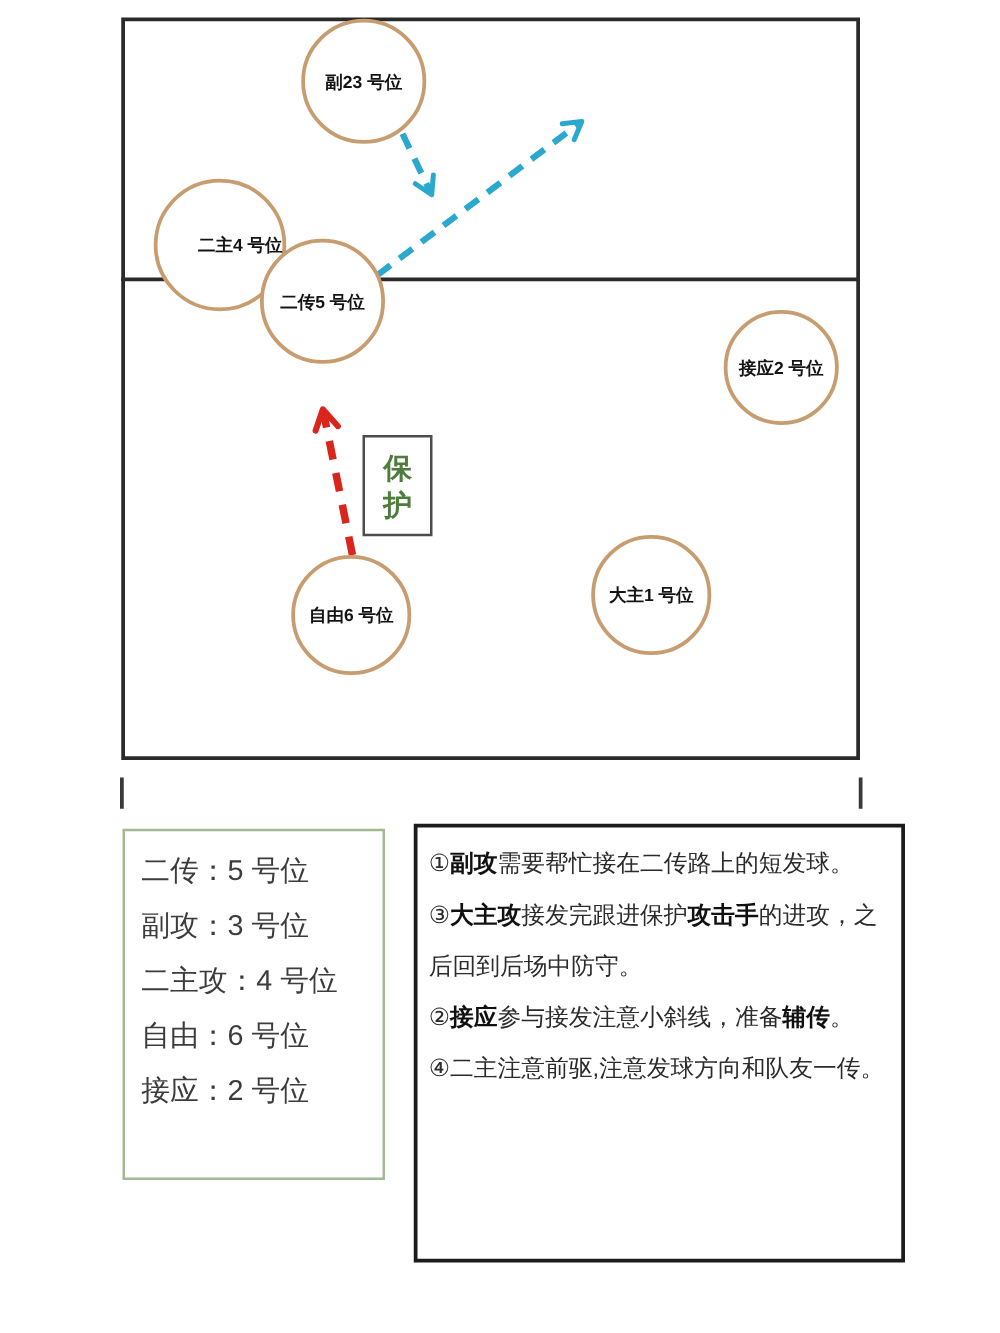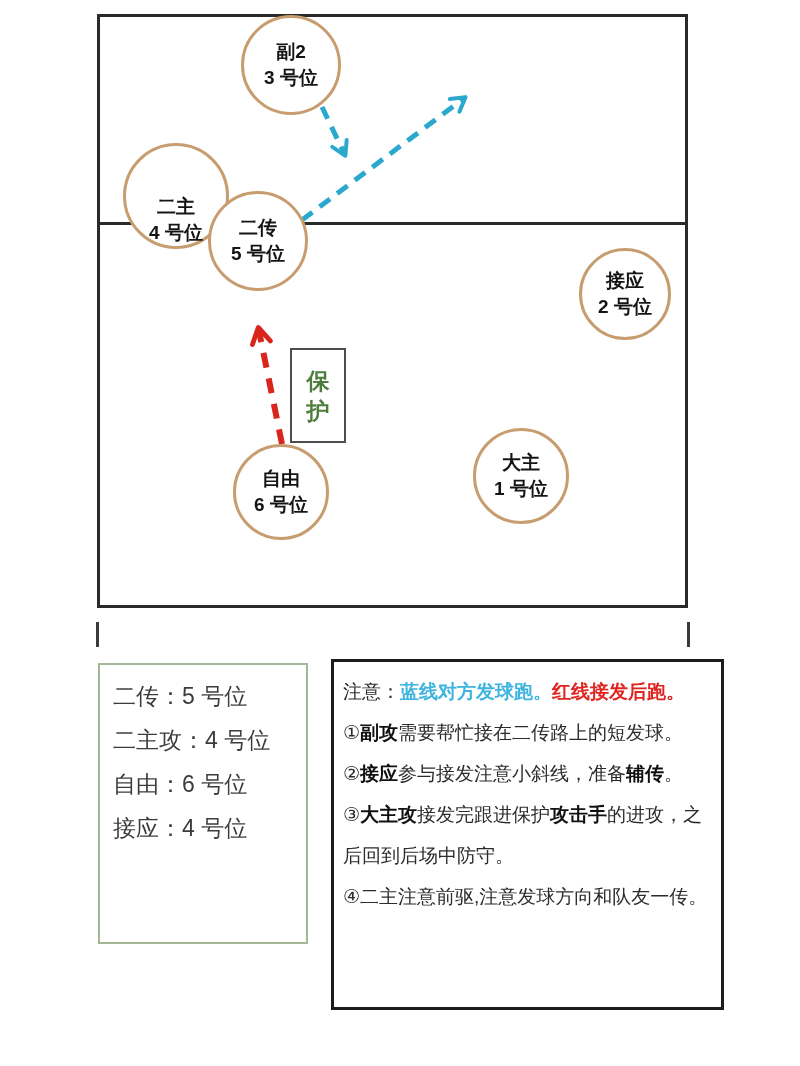--- a/index.html
+++ b/index.html
@@ -24,8 +24,8 @@
   .pcircle{
     position:absolute;border:3px solid #c79c6f;border-radius:50%;
     box-sizing:border-box;background:#fff;
-    display:flex;flex-direction:column;align-items:center;justify-content:center;
-    font-weight:700;font-size:19px;line-height:26px;color:#141414;text-align:center;
+    display:flex;flex-direction:row;align-items:center;justify-content:center;
+    font-weight:700;font-size:14px;line-height:26px;color:#141414;text-align:center;
   }
   .c-mb    {left:241px;top:15px; width:100px;height:100px;}
   .c-oh2   {left:123px;top:143px;width:106px;height:106px;justify-content:flex-end;}

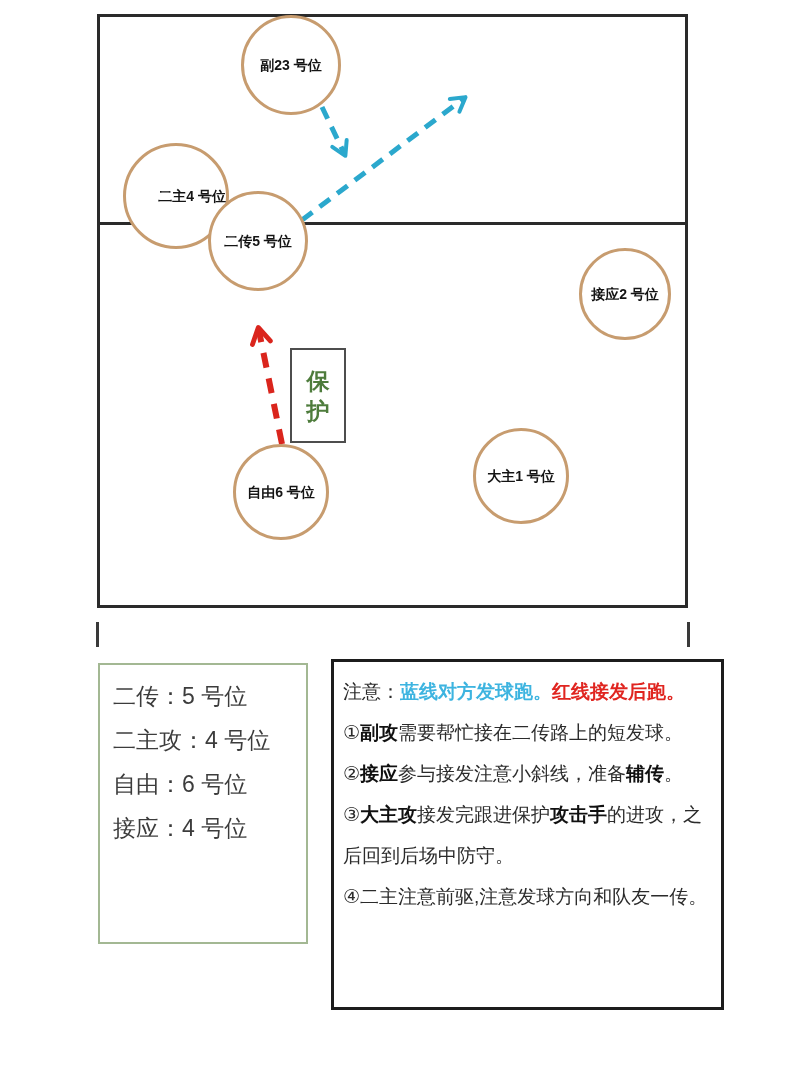--- a/index.html
+++ b/index.html
@@ -35,7 +35,7 @@
   .c-libero{left:233px;top:444px;width:96px; height:96px;}
   
   .protect{
-    position:absolute;left:290px;top:348px;width:56px;height:95px;
+    position:absolute;left:290px;top:348px;width:56px;height:81px;
     border:2px solid #4d4d4d;box-sizing:border-box;background:#fff;
     display:flex;align-items:center;justify-content:center;
   }

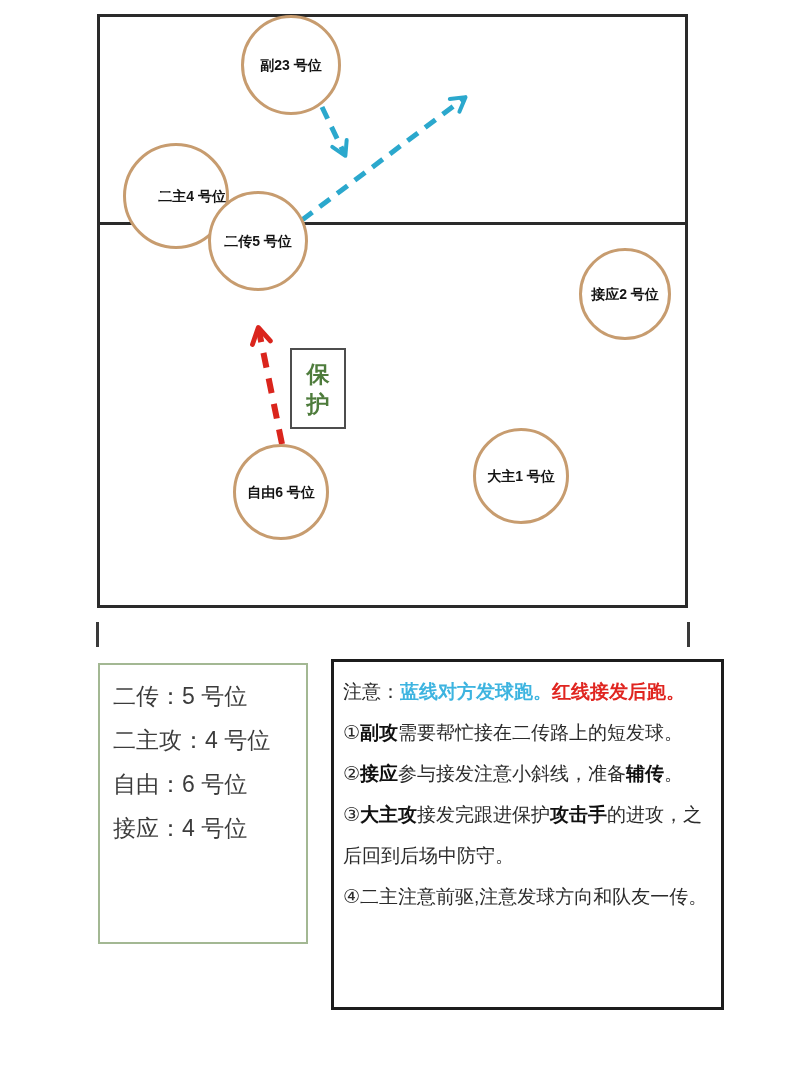--- a/index.html
+++ b/index.html
@@ -125,7 +125,6 @@
 </div>
 
 <div class="notes">
-  <div class="note"><span class="seg">注意：</span><span class="blue">蓝线对方发球跑。</span><span class="red">红线接发后跑。</span></div>
   <div class="note"><span>①</span><span class="b">副攻</span><span>需要帮忙接在二传路上的短发球。</span></div>
   <div class="note"><span>②</span><span class="b">接应</span><span>参与接发注意小斜线，准备</span><span class="b">辅传</span><span>。</span></div>
   <div class="note"><span>③</span><span class="b">大主攻</span><span>接发完跟进保护</span><span class="b">攻击手</span><span>的进攻，之后回到后场中防守。</span></div>

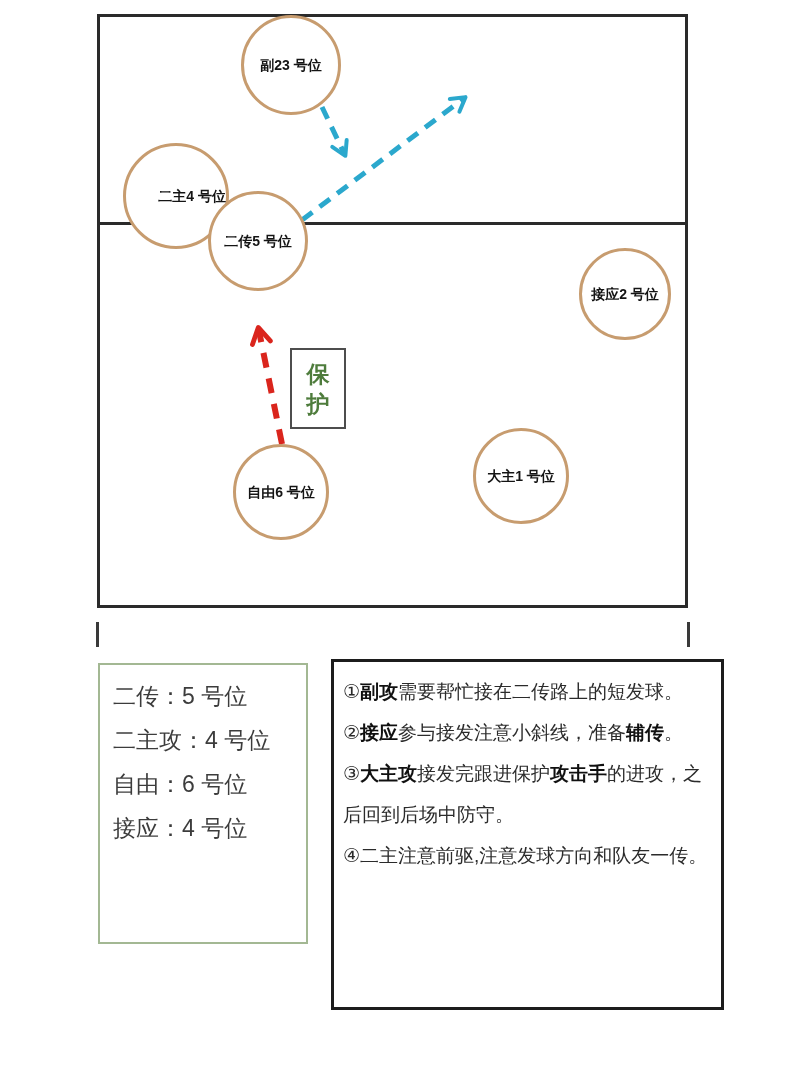--- a/index.html
+++ b/index.html
@@ -119,6 +119,7 @@
 
 <div class="legend">
   <div class="row">二传：5 号位</div>
+  <div class="row">副攻：3 号位</div>
   <div class="row">二主攻：4 号位</div>
   <div class="row">自由：6 号位</div>
   <div class="row">接应：4 号位</div>

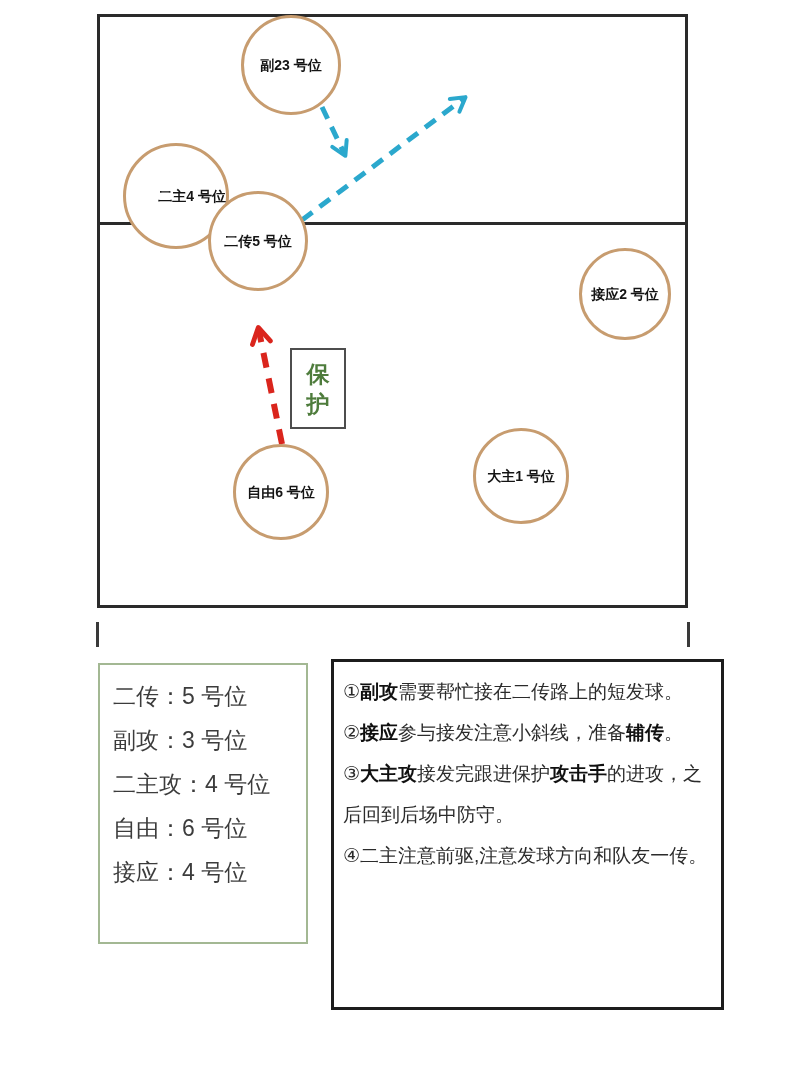--- a/index.html
+++ b/index.html
@@ -127,8 +127,8 @@
 
 <div class="notes">
   <div class="note"><span>①</span><span class="b">副攻</span><span>需要帮忙接在二传路上的短发球。</span></div>
+  <div class="note"><span>③</span><span class="b">大主攻</span><span>接发完跟进保护</span><span class="b">攻击手</span><span>的进攻，之后回到后场中防守。</span></div>
   <div class="note"><span>②</span><span class="b">接应</span><span>参与接发注意小斜线，准备</span><span class="b">辅传</span><span>。</span></div>
-  <div class="note"><span>③</span><span class="b">大主攻</span><span>接发完跟进保护</span><span class="b">攻击手</span><span>的进攻，之后回到后场中防守。</span></div>
   <div class="note"><span>④</span><span>二主注意前驱,注意发球方向和队友一传。</span></div>
 </div>
 

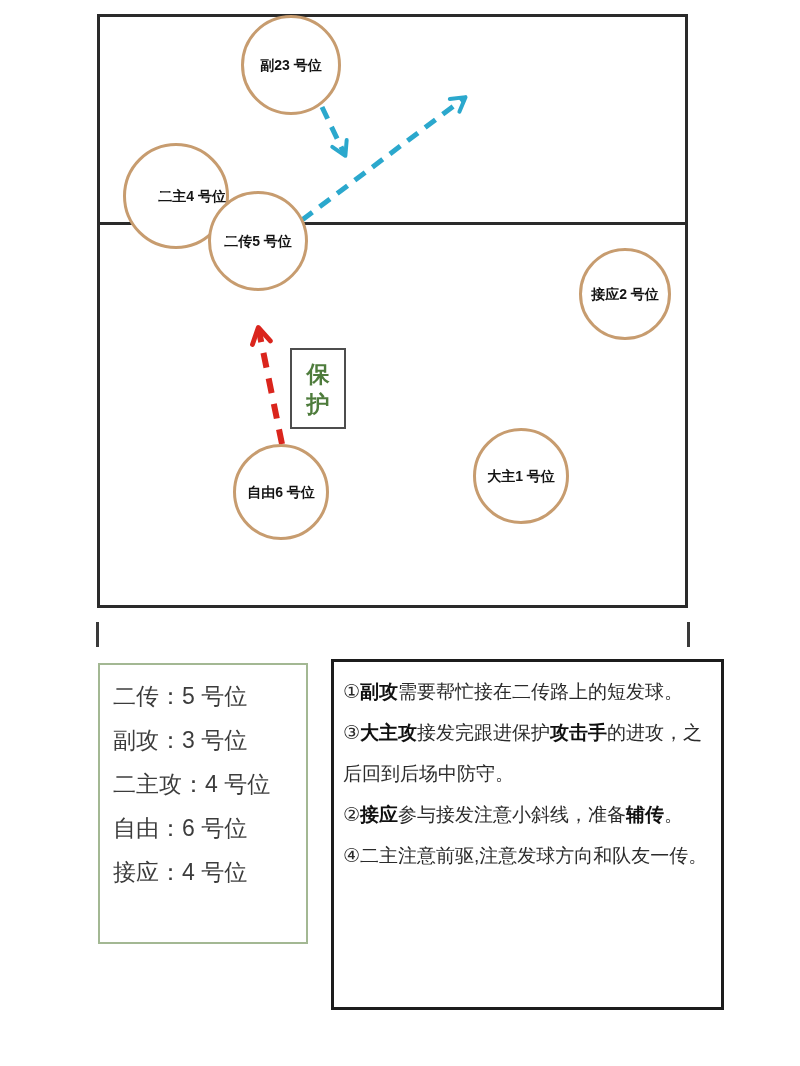--- a/index.html
+++ b/index.html
@@ -122,7 +122,7 @@
   <div class="row">副攻：3 号位</div>
   <div class="row">二主攻：4 号位</div>
   <div class="row">自由：6 号位</div>
-  <div class="row">接应：4 号位</div>
+  <div class="row">接应：2 号位</div>
 </div>
 
 <div class="notes">

